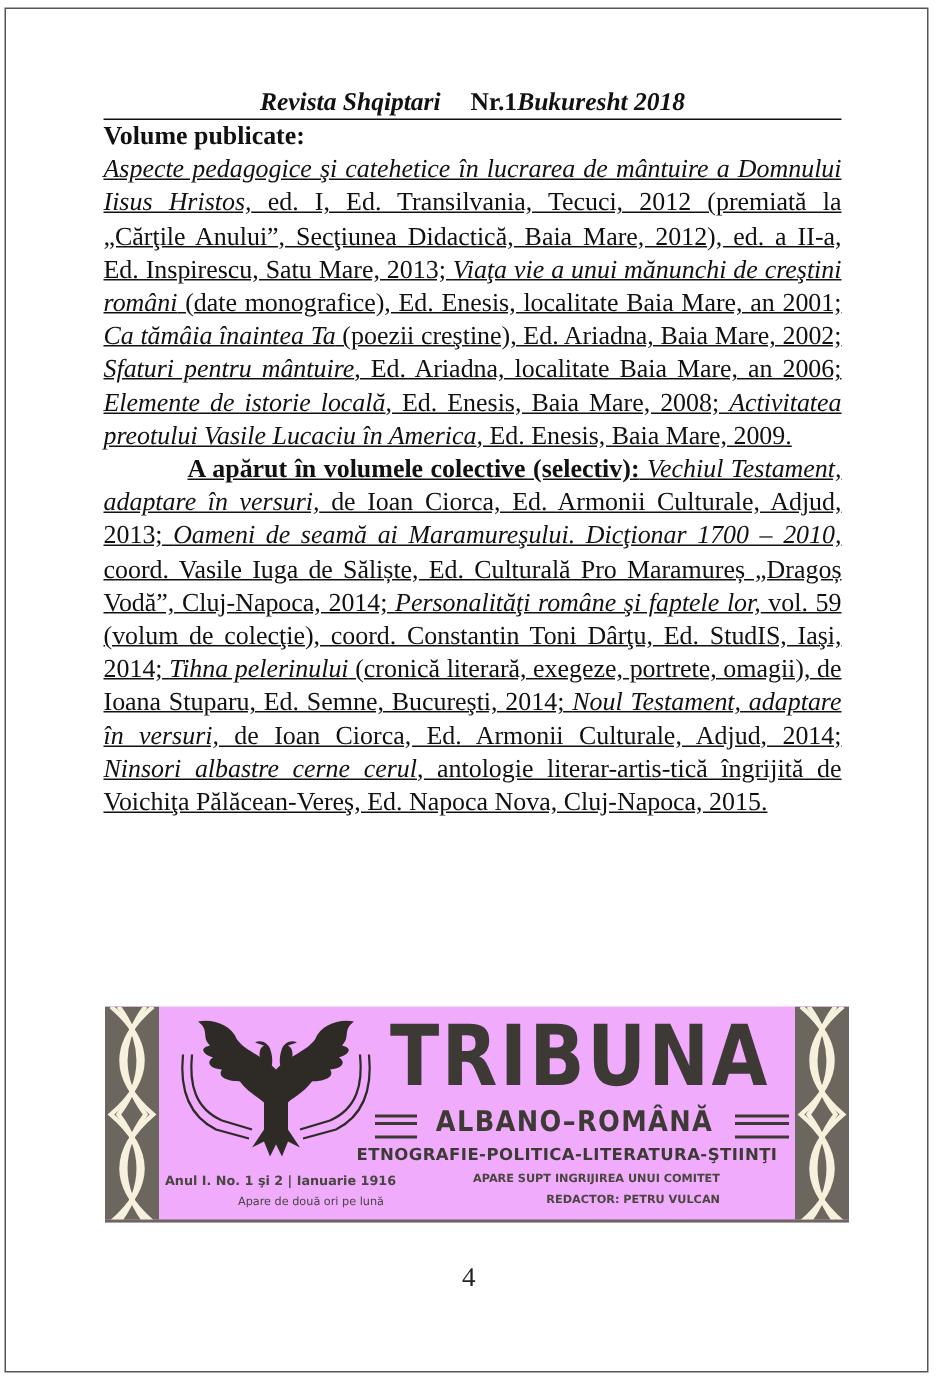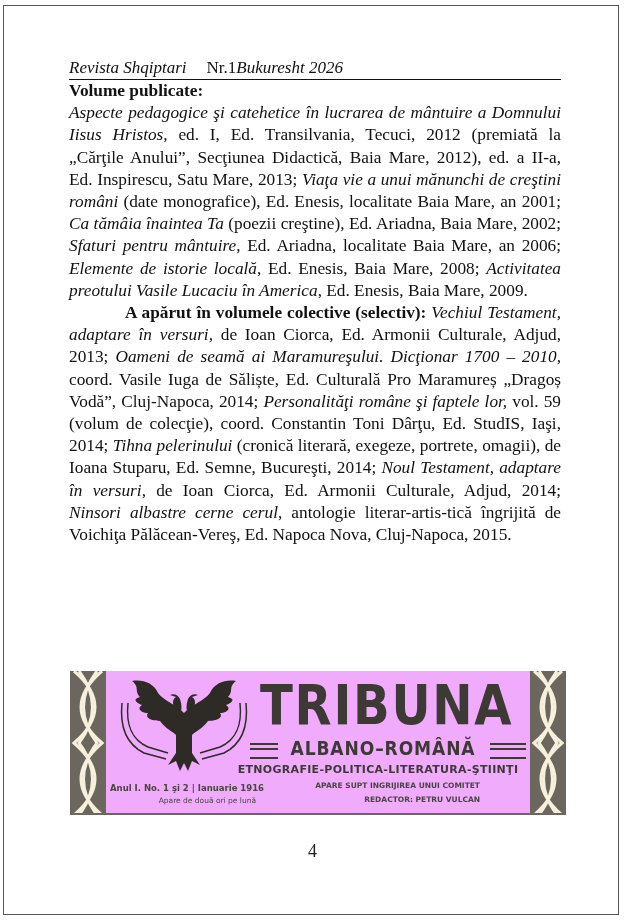--- a/index.html
+++ b/index.html
@@ -14,8 +14,8 @@
     font-size: 17.3px; line-height: 22.2px; color: #111;
   }
   .running-header {
-    display: flex; justify-content: flex-start; align-items: baseline;
-    font-weight: normal; font-style: italic; font-size: 17px; line-height: 20px;
+    display: flex; justify-content: center; align-items: baseline;
+    font-weight: bold; font-style: italic; font-size: 17px; line-height: 20px;
     border-bottom: 1.5px solid #111; padding-bottom: 1px;
   }
   .running-header .nr { font-style: normal; margin-left: 20px; }

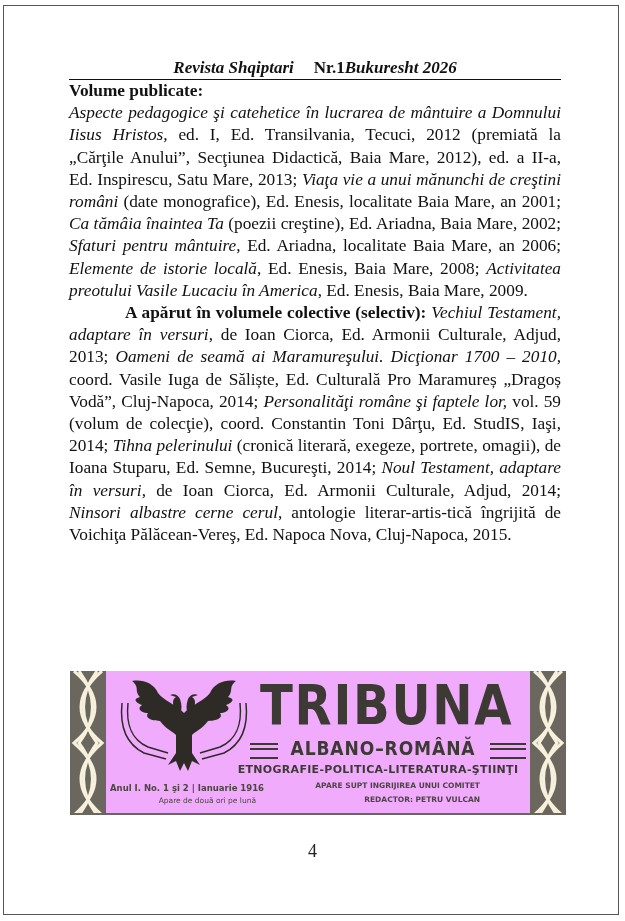--- a/index.html
+++ b/index.html
@@ -83,7 +83,7 @@
   <div class="running-header">
     <span>Revista Shqiptari</span>
     <span class="nr">Nr.1</span>
-    <span>Bukuresht 2026</span>
+    <span>Bukuresht 2018</span>
   </div>
 
   <div class="section-heading">Volume publicate:</div>

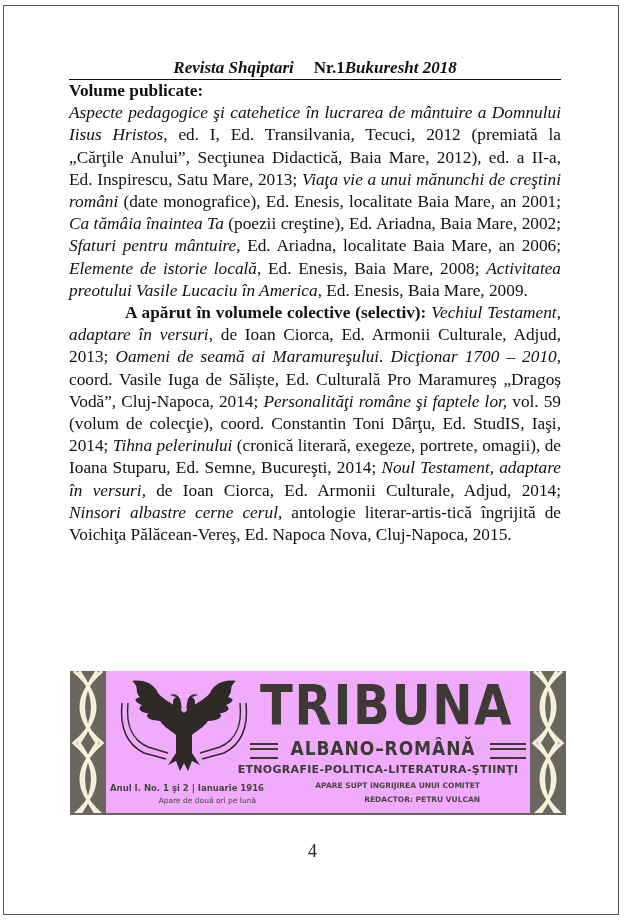--- a/index.html
+++ b/index.html
@@ -20,7 +20,7 @@
   }
   .running-header .nr { font-style: normal; margin-left: 20px; }
   .section-heading { font-weight: bold; margin: 0; }
-  p { margin: 0; text-align: justify; }
+  p { margin: 0; text-align: justify; text-decoration: underline; }
   p.indent { text-indent: 56px; }
   i { font-style: italic; }
   b { font-weight: bold; }

